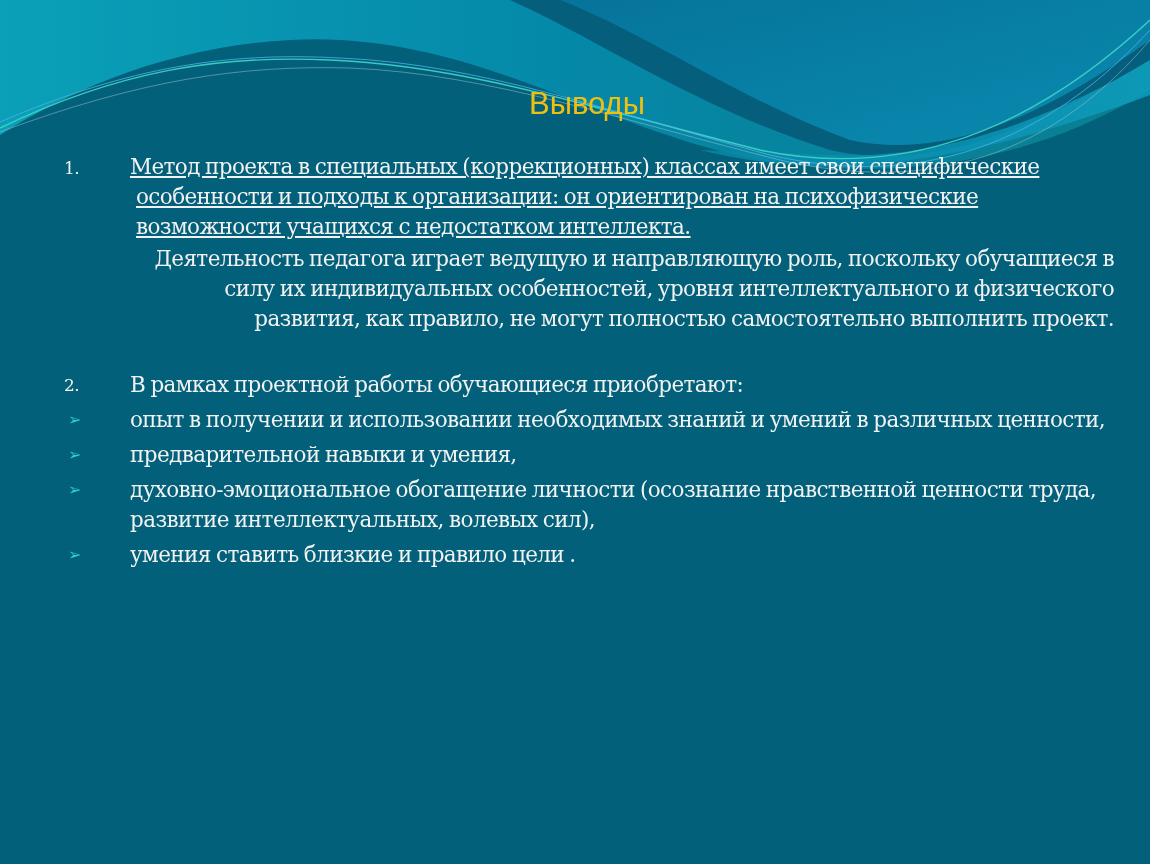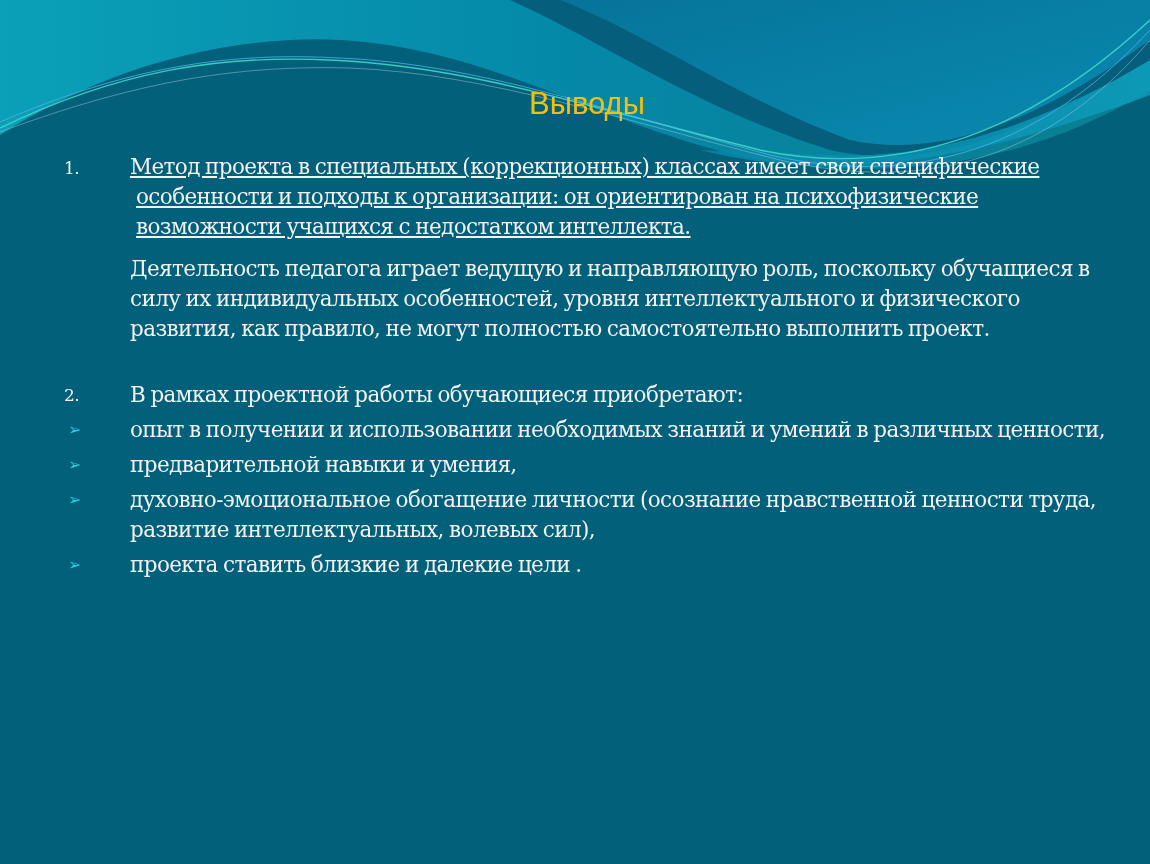--- a/index.html
+++ b/index.html
@@ -28,7 +28,7 @@
     }
     .row .marker.bullet { color: #2bd0df; font-size: 16px; left: 4px; }
     .num1 .marker { top: 1px; }
-    .gap6 { margin-top: 12px; }
+    .gap6 { margin-top: 2px; text-align: right; }
     .gap-big { margin-top: 36px; }
     .bl { margin-top: 5px; }
   </style>

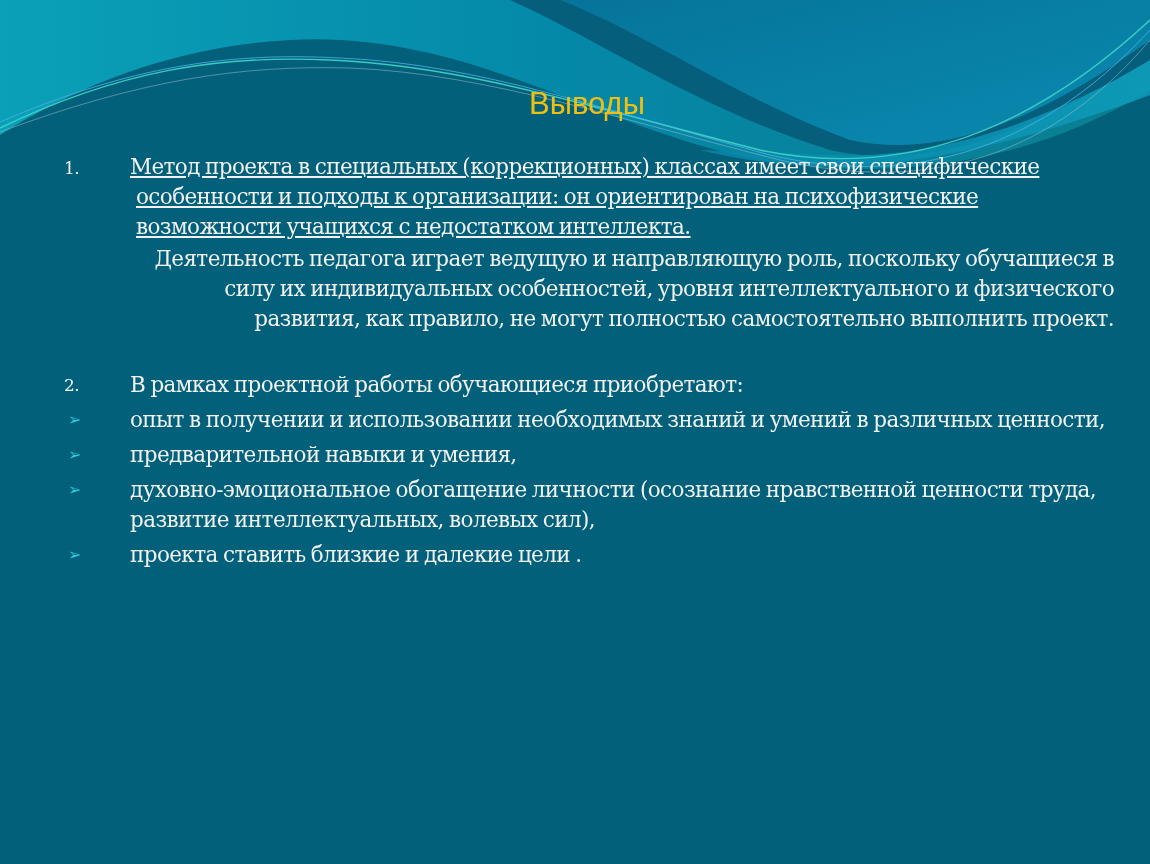--- a/index.html
+++ b/index.html
@@ -96,7 +96,7 @@
   </div>
   <div class="row bl">
     <span class="marker bullet">➢</span>
-    <div>проекта ставить близкие и далекие цели .</div>
+    <div>умения ставить близкие и правило цели .</div>
   </div>
 </div>
 

